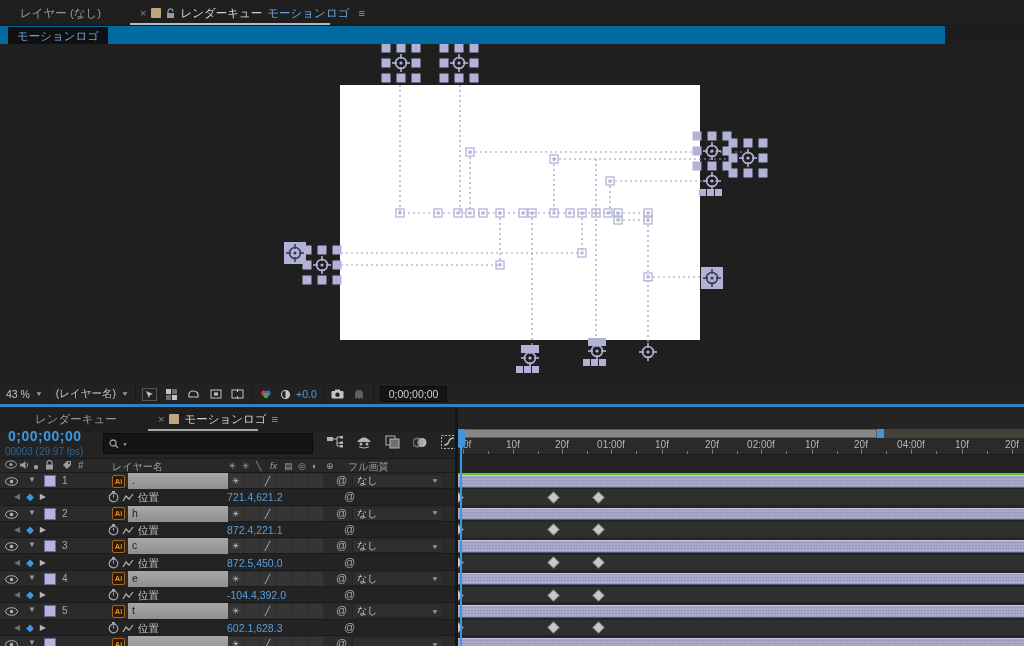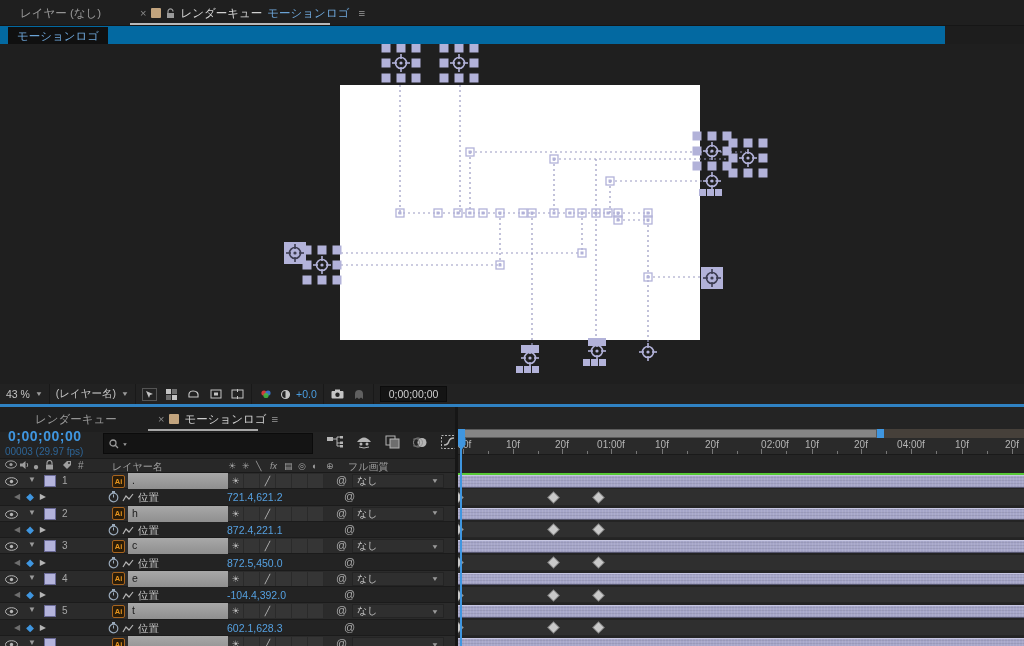--- a/index.html
+++ b/index.html
@@ -733,7 +733,7 @@
           <span class="lab" style="left: 254px;">20f</span>
           <span class="tick" style="left: 254px; height: 5px;"></span>
           <span class="tick" style="left: 279px; height: 3px;"></span>
-          <span class="lab" style="left: 317px;">02:00f</span>
+          <span class="lab" style="left: 303px;">02:00f</span>
           <span class="tick" style="left: 303px; height: 5px;"></span>
           <span class="tick" style="left: 328px; height: 3px;"></span>
           <span class="lab" style="left: 354px;">10f</span>

